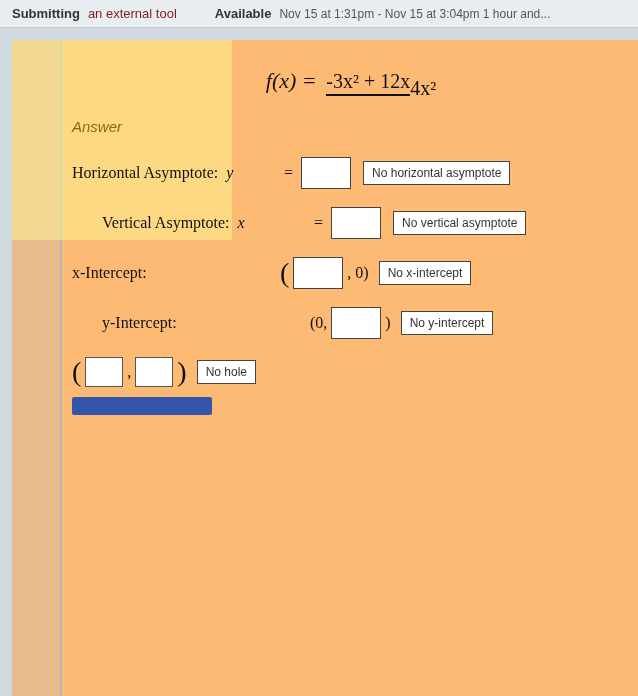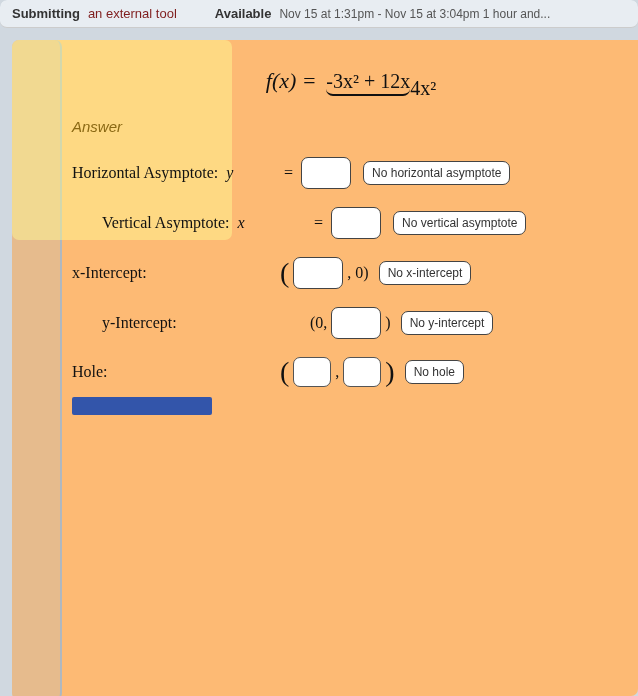--- a/index.html
+++ b/index.html
@@ -2,7 +2,7 @@
 <html><head>
   <meta charset="utf-8">
   <style>
-    * { box-sizing: border-box; margin: 0; padding: 0; border-radius: 7px; }
+    * { box-sizing: border-box; margin: 0; padding: 0; }
 
     body {
       font-family: Georgia, 'Times New Roman', serif;

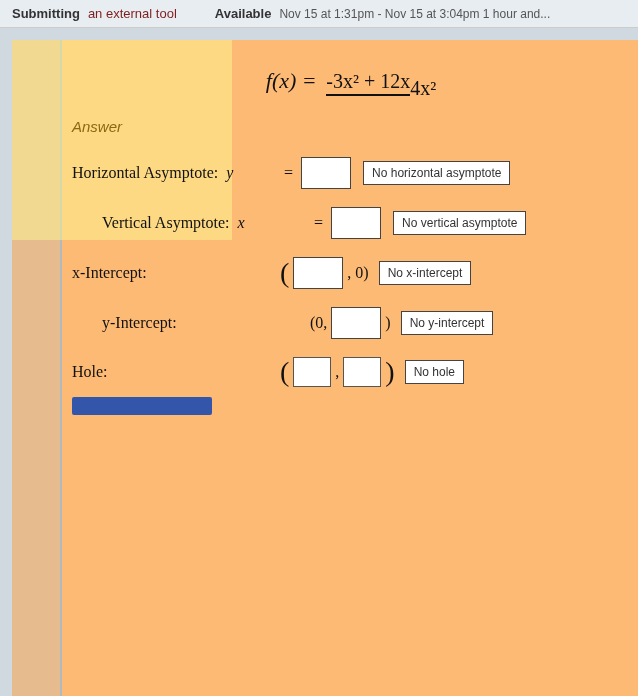--- a/index.html
+++ b/index.html
@@ -306,7 +306,6 @@
     </div>
 
     <div class="hole-row">
-      <span class="row-label">Hole:</span>
       <span class="paren">(</span>
       <span class="small-input">
         <input type="text" style="">

